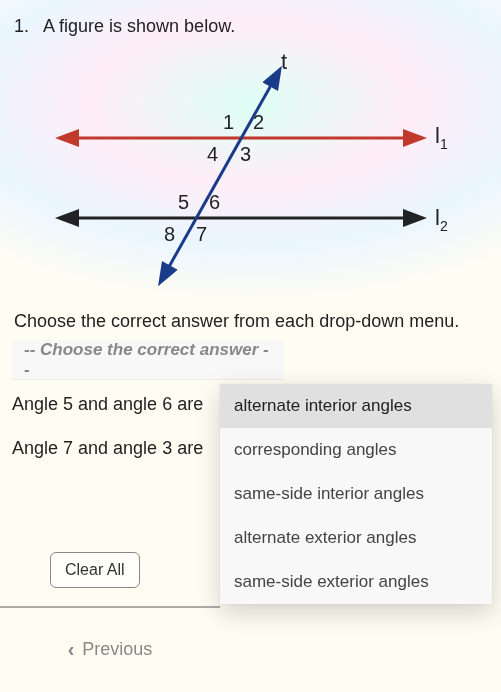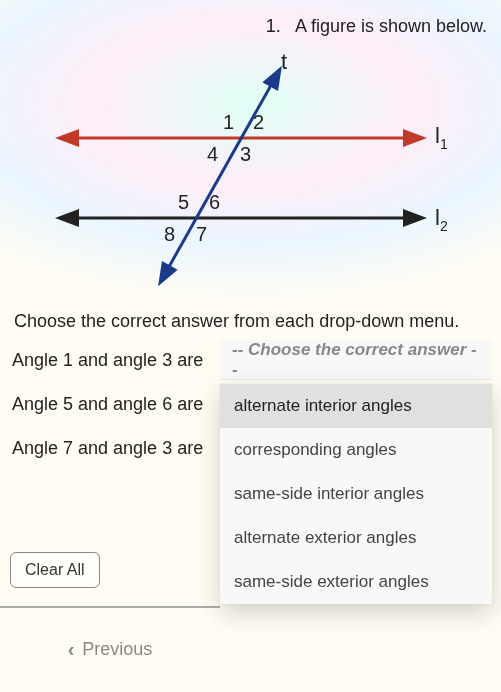--- a/index.html
+++ b/index.html
@@ -13,7 +13,7 @@
     color: #222;
   }
   .top { padding: 16px 14px 0 14px; }
-  .qnum { font-size: 18px; font-weight: 400; text-align: right; }
+  .qnum { font-size: 18px; font-weight: 400; }
   .figure { width: 100%; text-align: center; margin-top: 6px; }
   .figure svg { max-width: 100%; }
   .instr { font-size: 18px; padding: 0 14px; margin-top: 4px; }

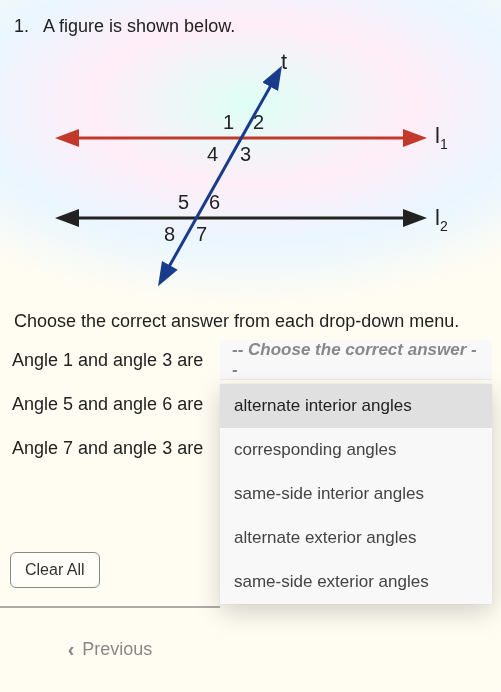--- a/index.html
+++ b/index.html
@@ -119,7 +119,6 @@
 
 <div class="rows">
   <div class="row">
-    <div class="rowlabel">Angle 1 and angle 3 are</div>
     <div class="dropdown-area">
       <div class="placeholder">-- Choose the correct answer --</div>
     </div>

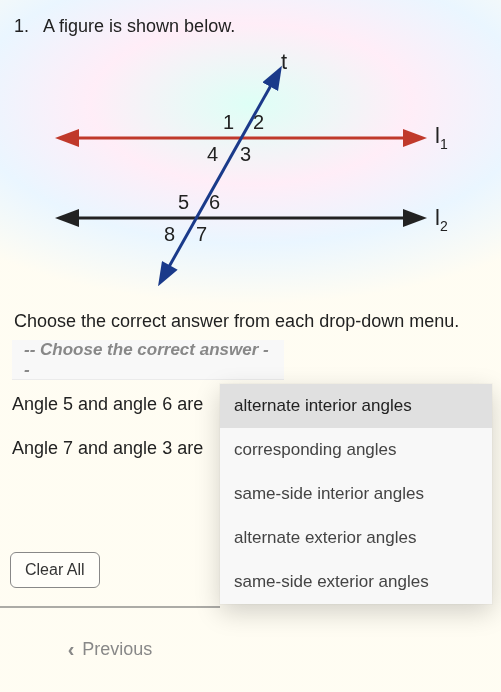--- a/index.html
+++ b/index.html
@@ -41,7 +41,7 @@
   .clear-wrap { position: absolute; left: 10px; top: 552px; }
   .clear-btn {
     background: #fffef9; border: 1px solid #888; border-radius: 6px;
-    padding: 8px 14px; font-size: 16px; color: #333; cursor: pointer;
+    padding: 8px 14px; font-size: 16px; color: #333; cursor: pointer; margin-left: 40px;
   }
   .divider {
     position: absolute; left: 0; top: 606px; width: 220px;

